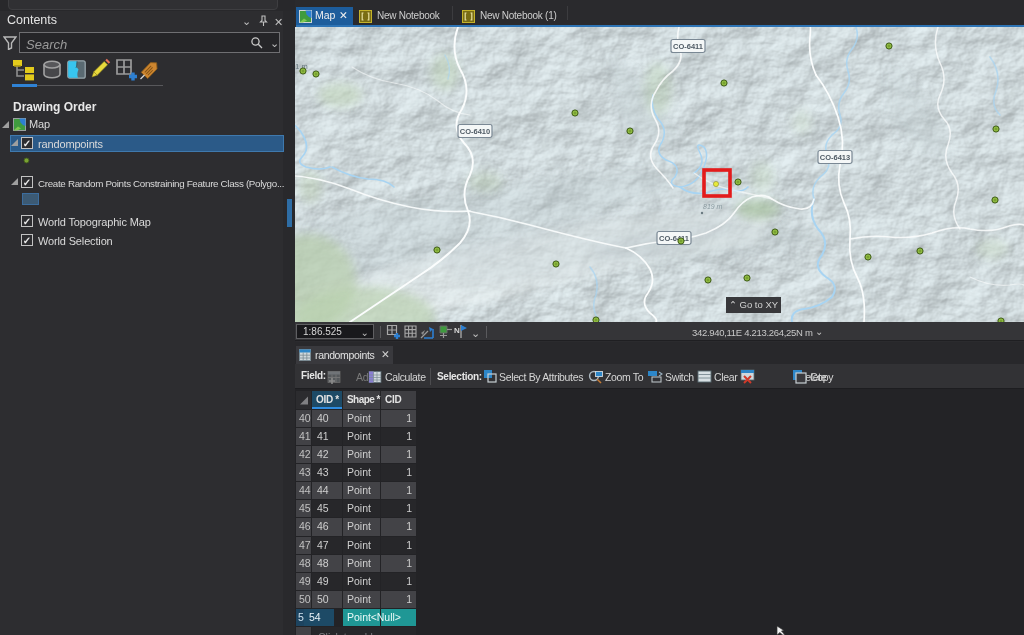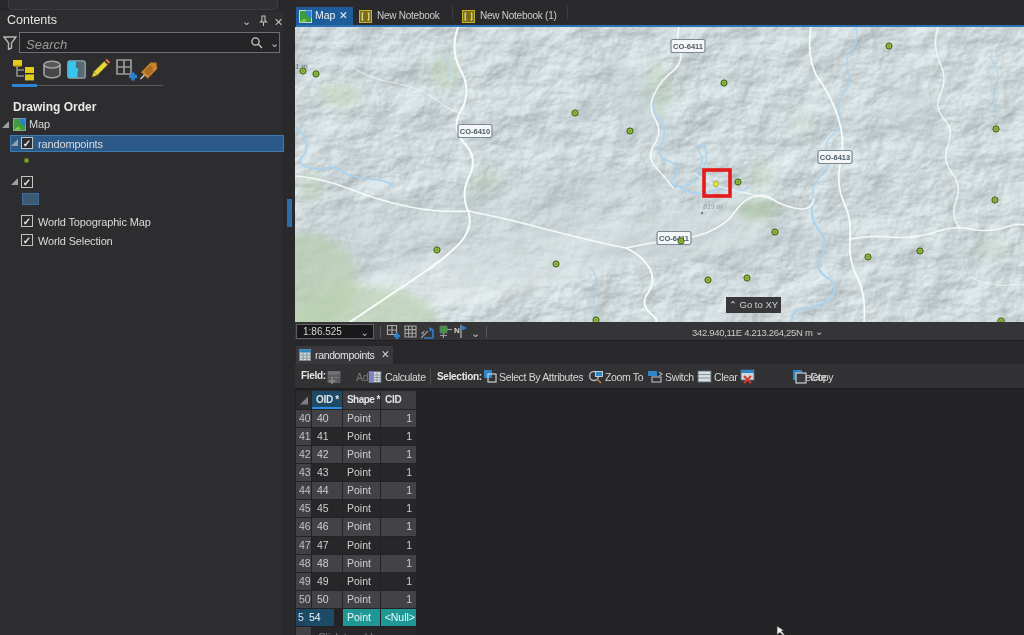--- a/index.html
+++ b/index.html
@@ -141,6 +141,7 @@
 
   <div class="abs tri" style="left:11px;top:178px;"></div>
   <div class="abs cb" style="left:21px;top:176px;">✓</div>
+  <div class="abs trow" style="left:38px;top:178px;font-size:9.8px;letter-spacing:-0.32px;">Create Random Points Constraining Feature Class (Polygo...</div>
 
   <div class="abs" id="swatch"></div>
 

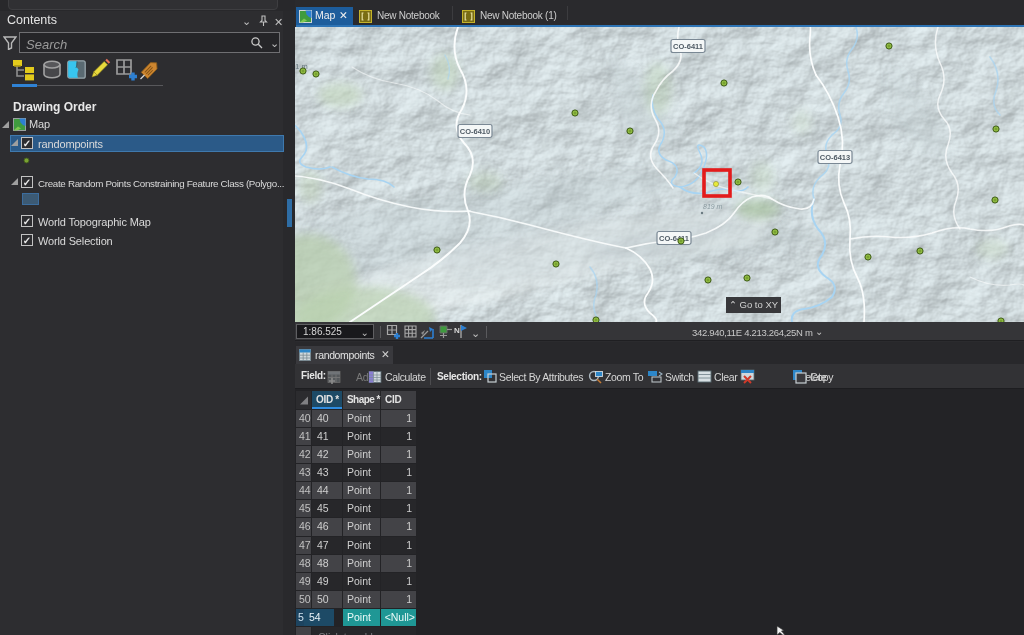--- a/index.html
+++ b/index.html
@@ -572,7 +572,7 @@
     <div class="cell" style="position:absolute;left:4px;top:2px;color:#eafaf8;">Point</div>
     </div>
   <div class="abs" style="left:381px;top:609px;width:35px;height:17px;background:#1f9795;">
-    <div class="cell" style="position:absolute;right:1px;top:2px;color:#eafaf8;">&lt;Null&gt;</div>
+    <div class="cell" style="position:absolute;right:15px;top:2px;color:#eafaf8;">&lt;Null&gt;</div>
     </div>
   <div class="abs" style="left:296px;top:627px;width:15px;height:8px;background:#424246;"></div>
   <div class="abs" style="left:312px;top:627px;width:104px;height:8px;background:#27272a;">

